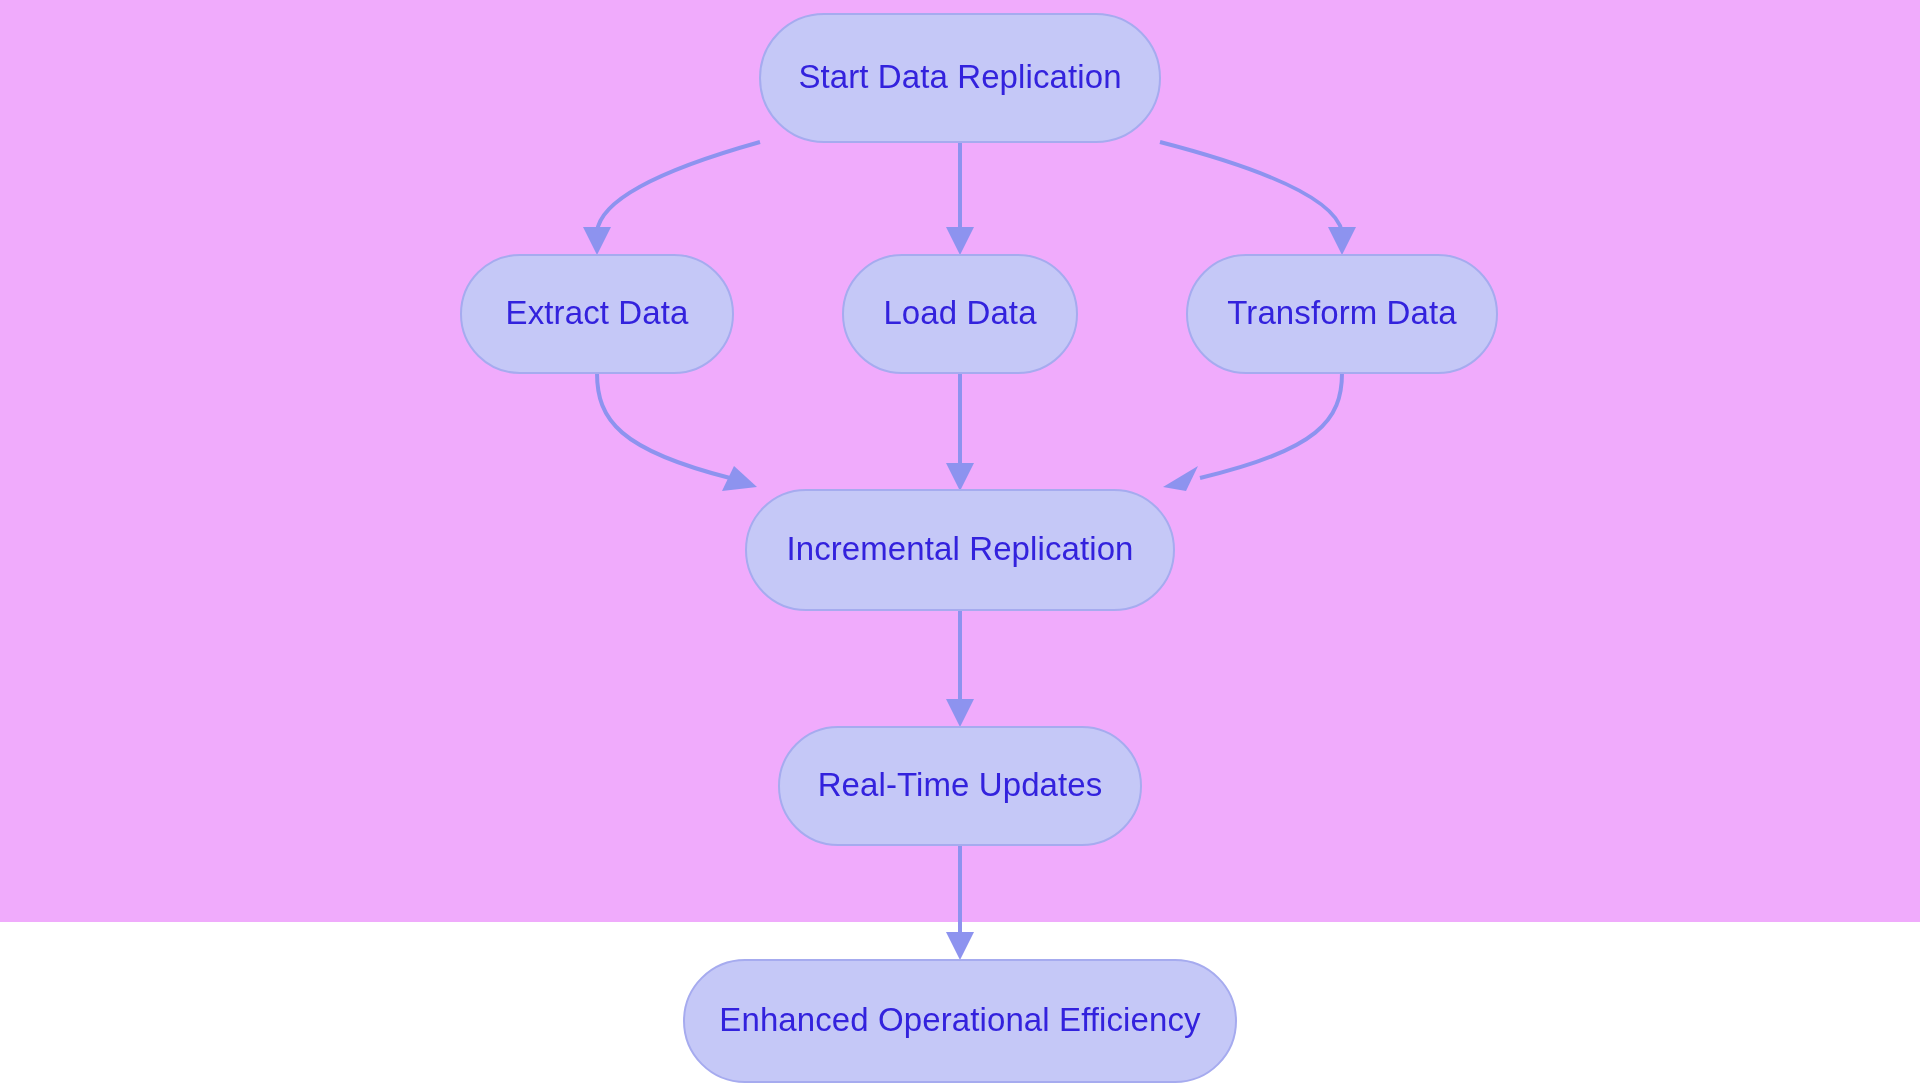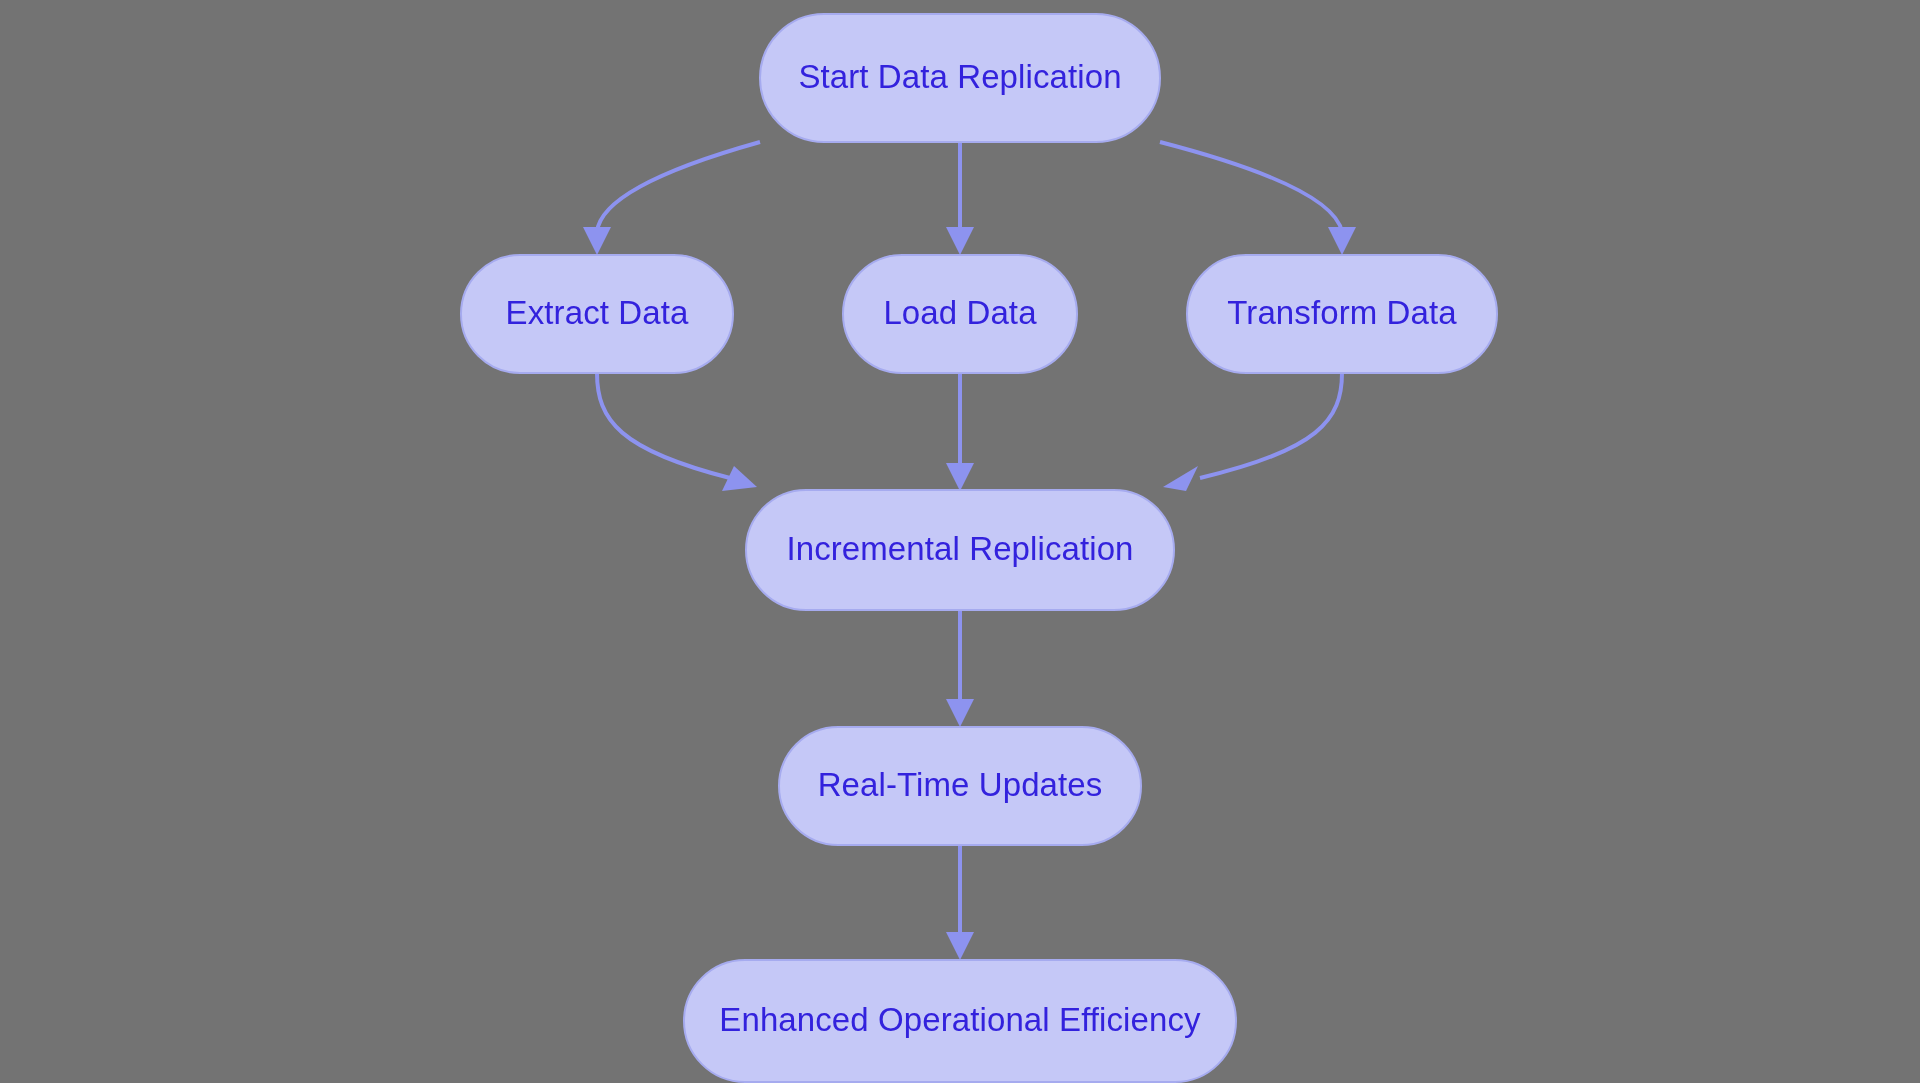--- a/index.html
+++ b/index.html
@@ -16,8 +16,8 @@
   #flowchart-root {
     position: relative;
     width: 1920px;
-    height: 1083px;
-    background: #737373;
+    height: 922px;
+    background: #f0abfc;
   }
   #flow-svg {
     position: absolute;

